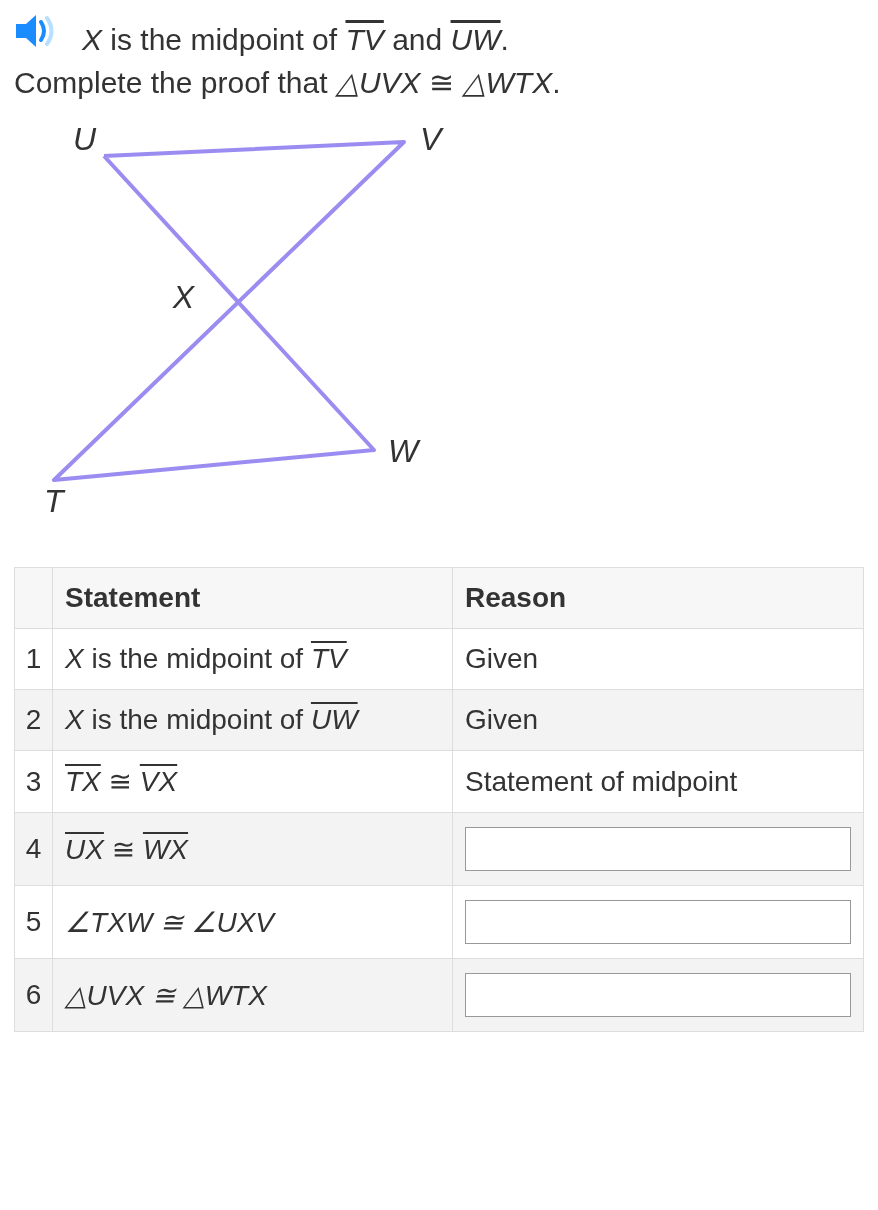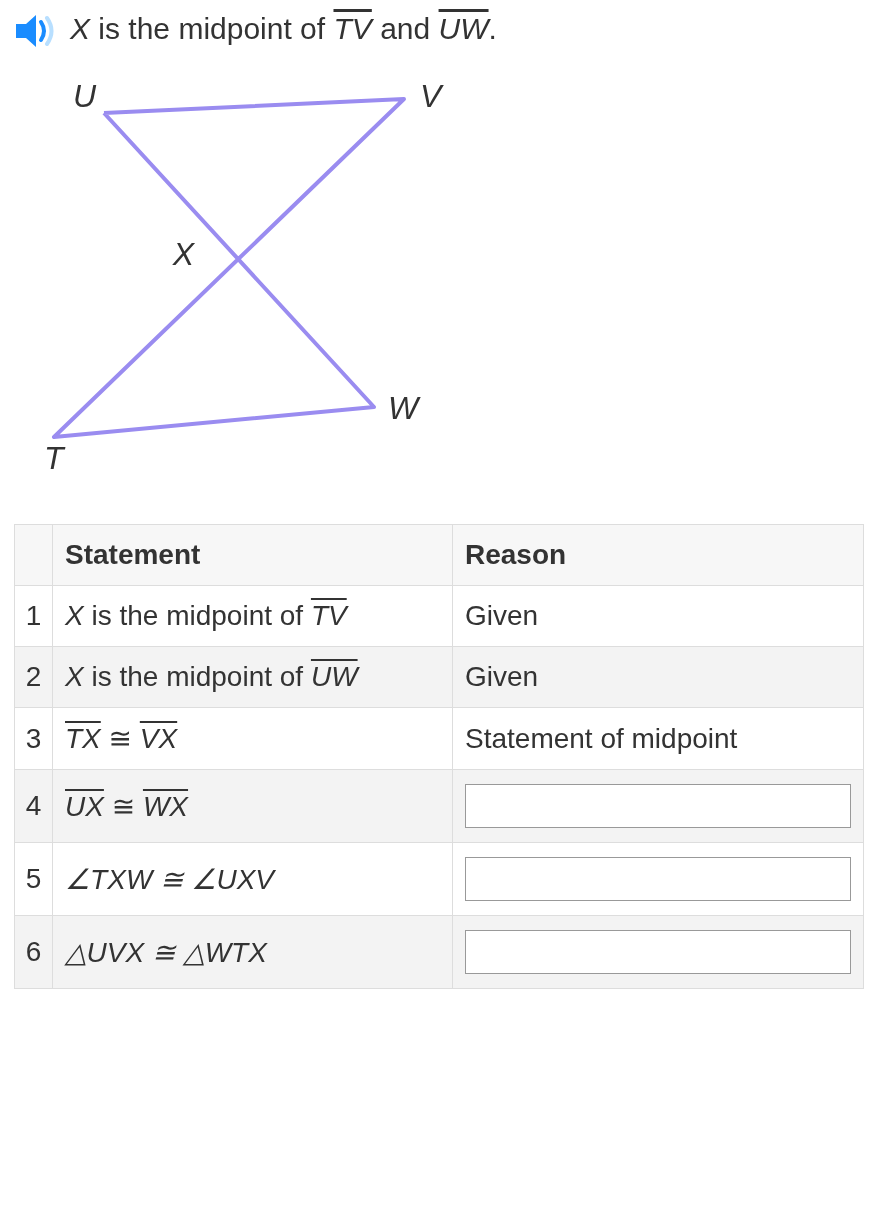--- a/index.html
+++ b/index.html
@@ -12,7 +12,7 @@
     font-size: 30px;
   }
   .prompt-area { margin-bottom: 18px; }
-  .line1 { display: flex; align-items: flex-start; gap: 12px; margin-bottom: 8px; }
+  .line1 { display: flex; align-items: flex-end; gap: 24px; margin-bottom: 8px; }
   .speaker-icon { flex: 0 0 auto; }
   .italic { font-style: italic; }
   .overline { text-decoration: overline; }

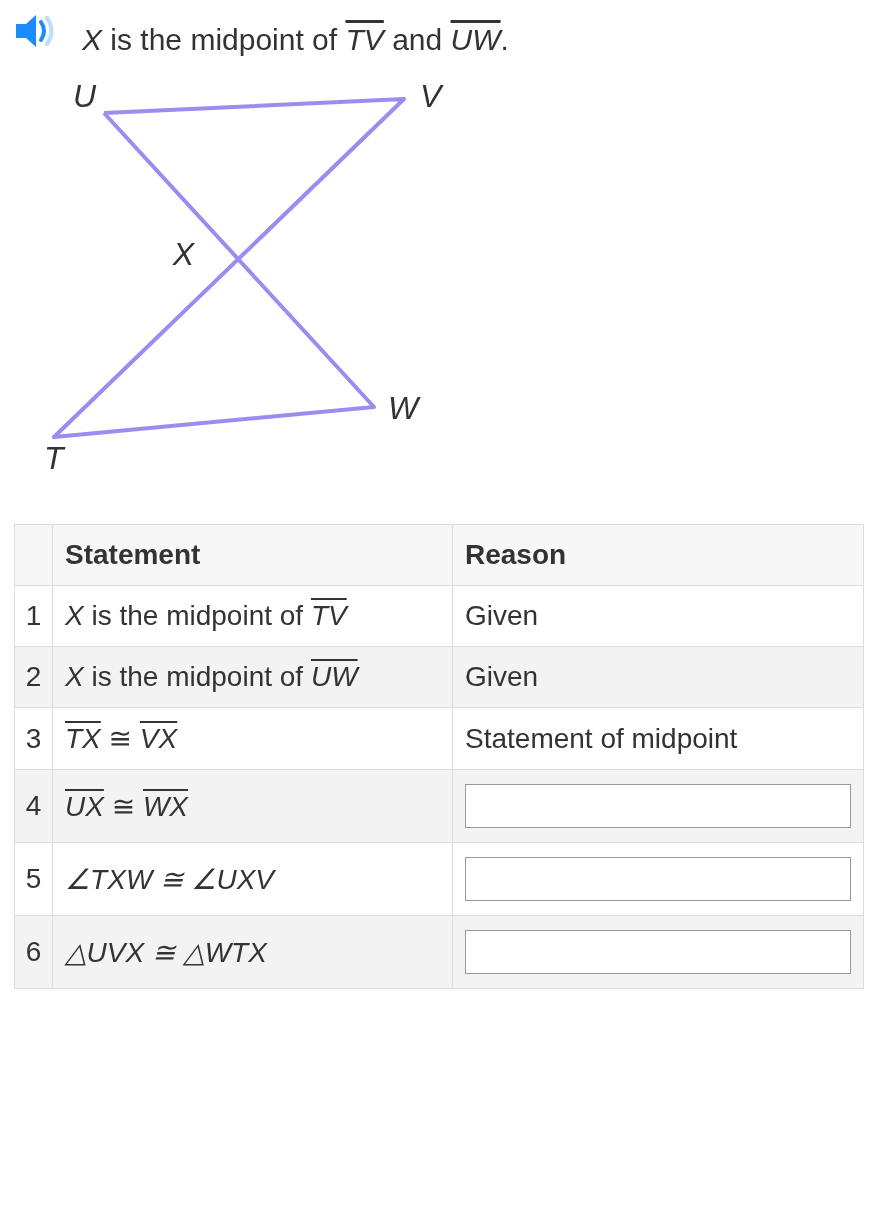--- a/index.html
+++ b/index.html
@@ -55,6 +55,9 @@
     <span>
       <span class="italic">X</span><span> is the midpoint of </span><span class="italic overline">TV</span><span> and </span><span class="italic overline">UW</span><span>.</span>
     </span>
+  </div>
+  <div>
+    <span>Complete the proof that </span><span class="italic">△UVX</span><span> ≅ </span><span class="italic">△WTX</span><span>.</span>
   </div>
 </div>
 

